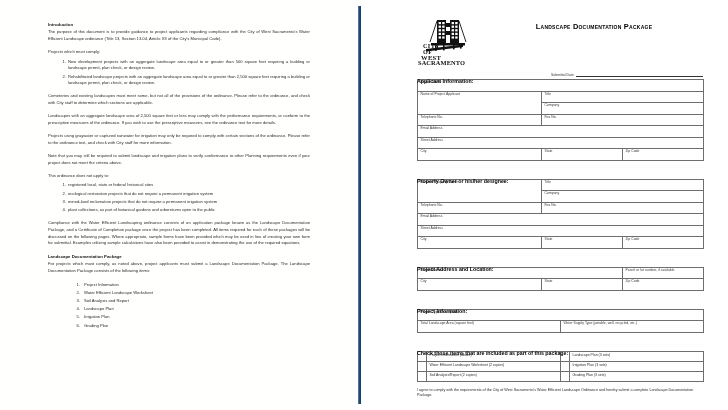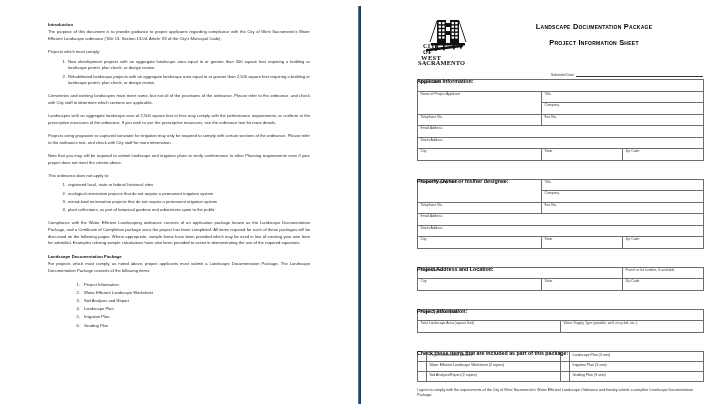--- a/index.html
+++ b/index.html
@@ -303,7 +303,6 @@
         </div>
         <div class="rp-titles">
           <div class="rp-title">Landscape Documentation Package</div>
-          <div class="rp-title2">Project Information Sheet</div>
         </div>
       </div>
 

